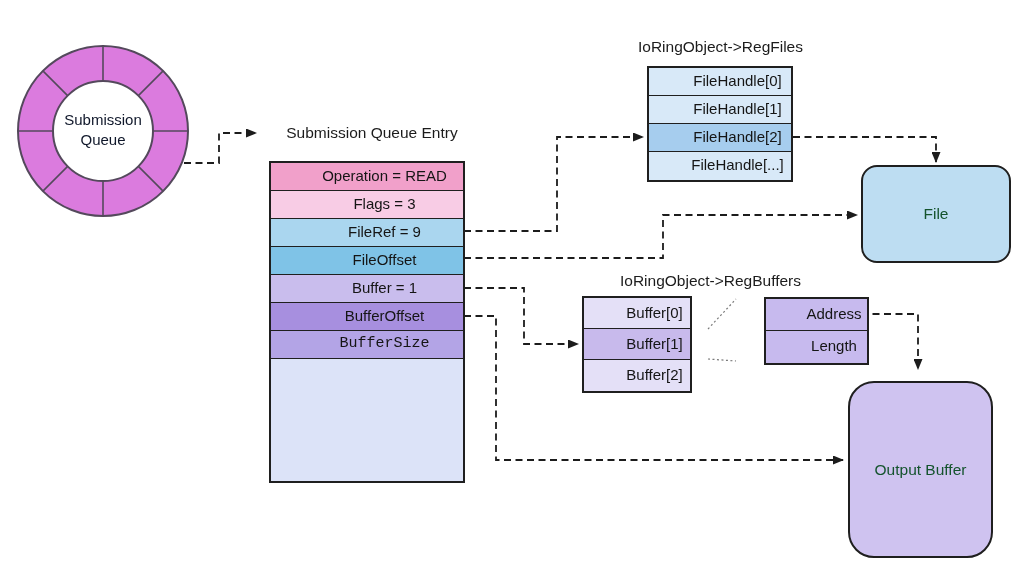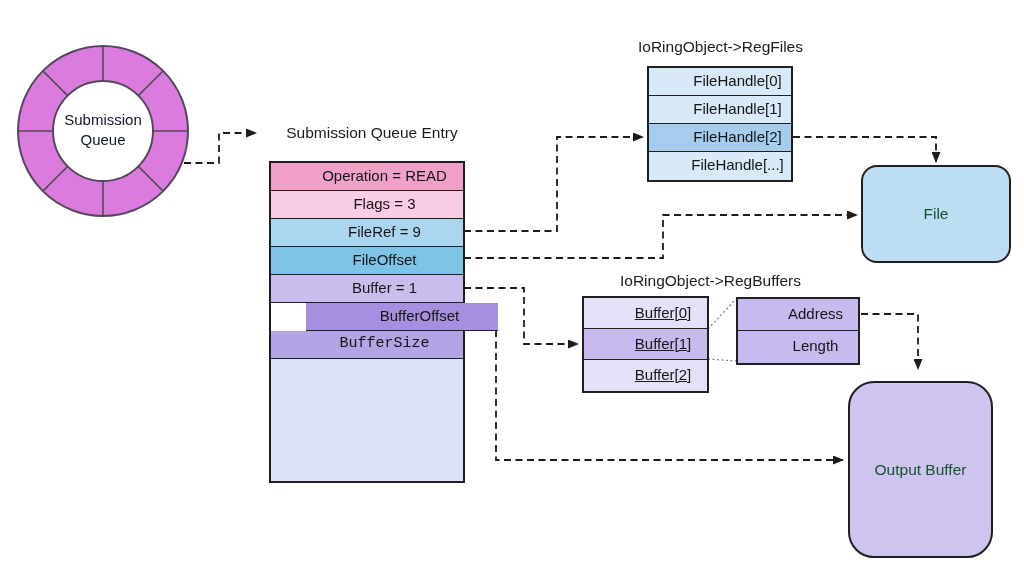--- a/index.html
+++ b/index.html
@@ -49,7 +49,7 @@
   .r-fileref      { background: #AAD6EF; }
   .r-fileoffset   { background: #7FC3E7; }
   .r-buffer       { background: #C9BDED; }
-  .r-bufferoffset { background: #A78FDF; margin-left: 35px; }
+  .r-bufferoffset { background: #A78FDF; }
   .r-buffersize   { background: #B3A4E6; font-family: Liberation Mono, monospace; }
   .r-filler       { background: #DCE3F8; height: 122px !important; }
 

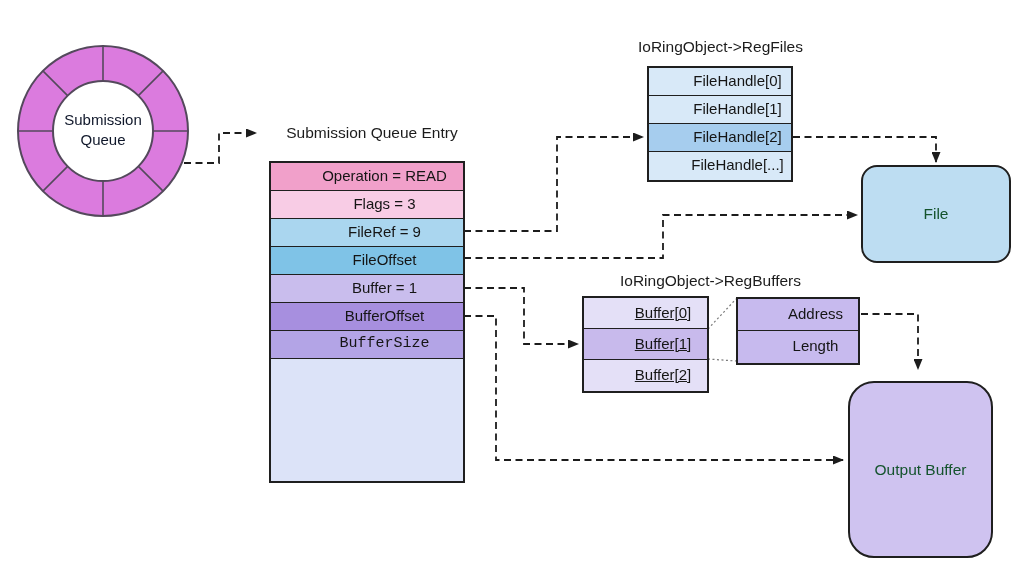--- a/index.html
+++ b/index.html
@@ -59,7 +59,7 @@
   .regfiles .row.hl { background: #A6CDEE; }
 
   
-  .regbuffers { left: 582px; top: 296px; width: 127px; text-decoration: underline; }
+  .regbuffers { left: 582px; top: 296px; width: 110px; }
   .regbuffers .row { height: 31px; line-height: 29px; background: #E4E0F7; }
   .regbuffers .row.hl { background: #C8BAEC; }
 

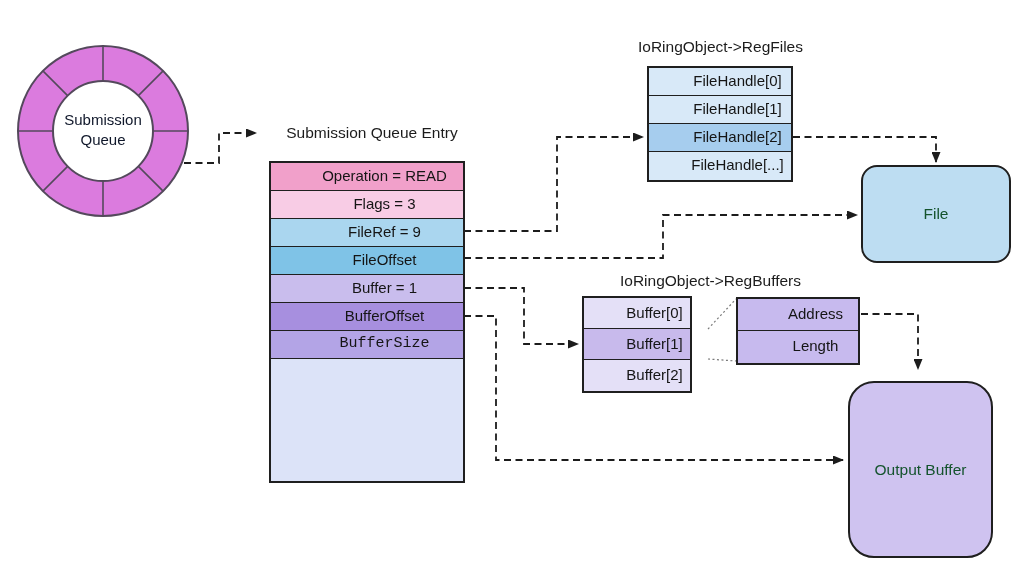--- a/index.html
+++ b/index.html
@@ -64,7 +64,7 @@
   .regbuffers .row.hl { background: #C8BAEC; }
 
   
-  .bufdetail { left: 736px; top: 297px; width: 124px; }
+  .bufdetail { left: 764px; top: 297px; width: 105px; }
   .bufdetail .row { height: 32px; line-height: 30px; background: #C7BAEE; }
 
   

